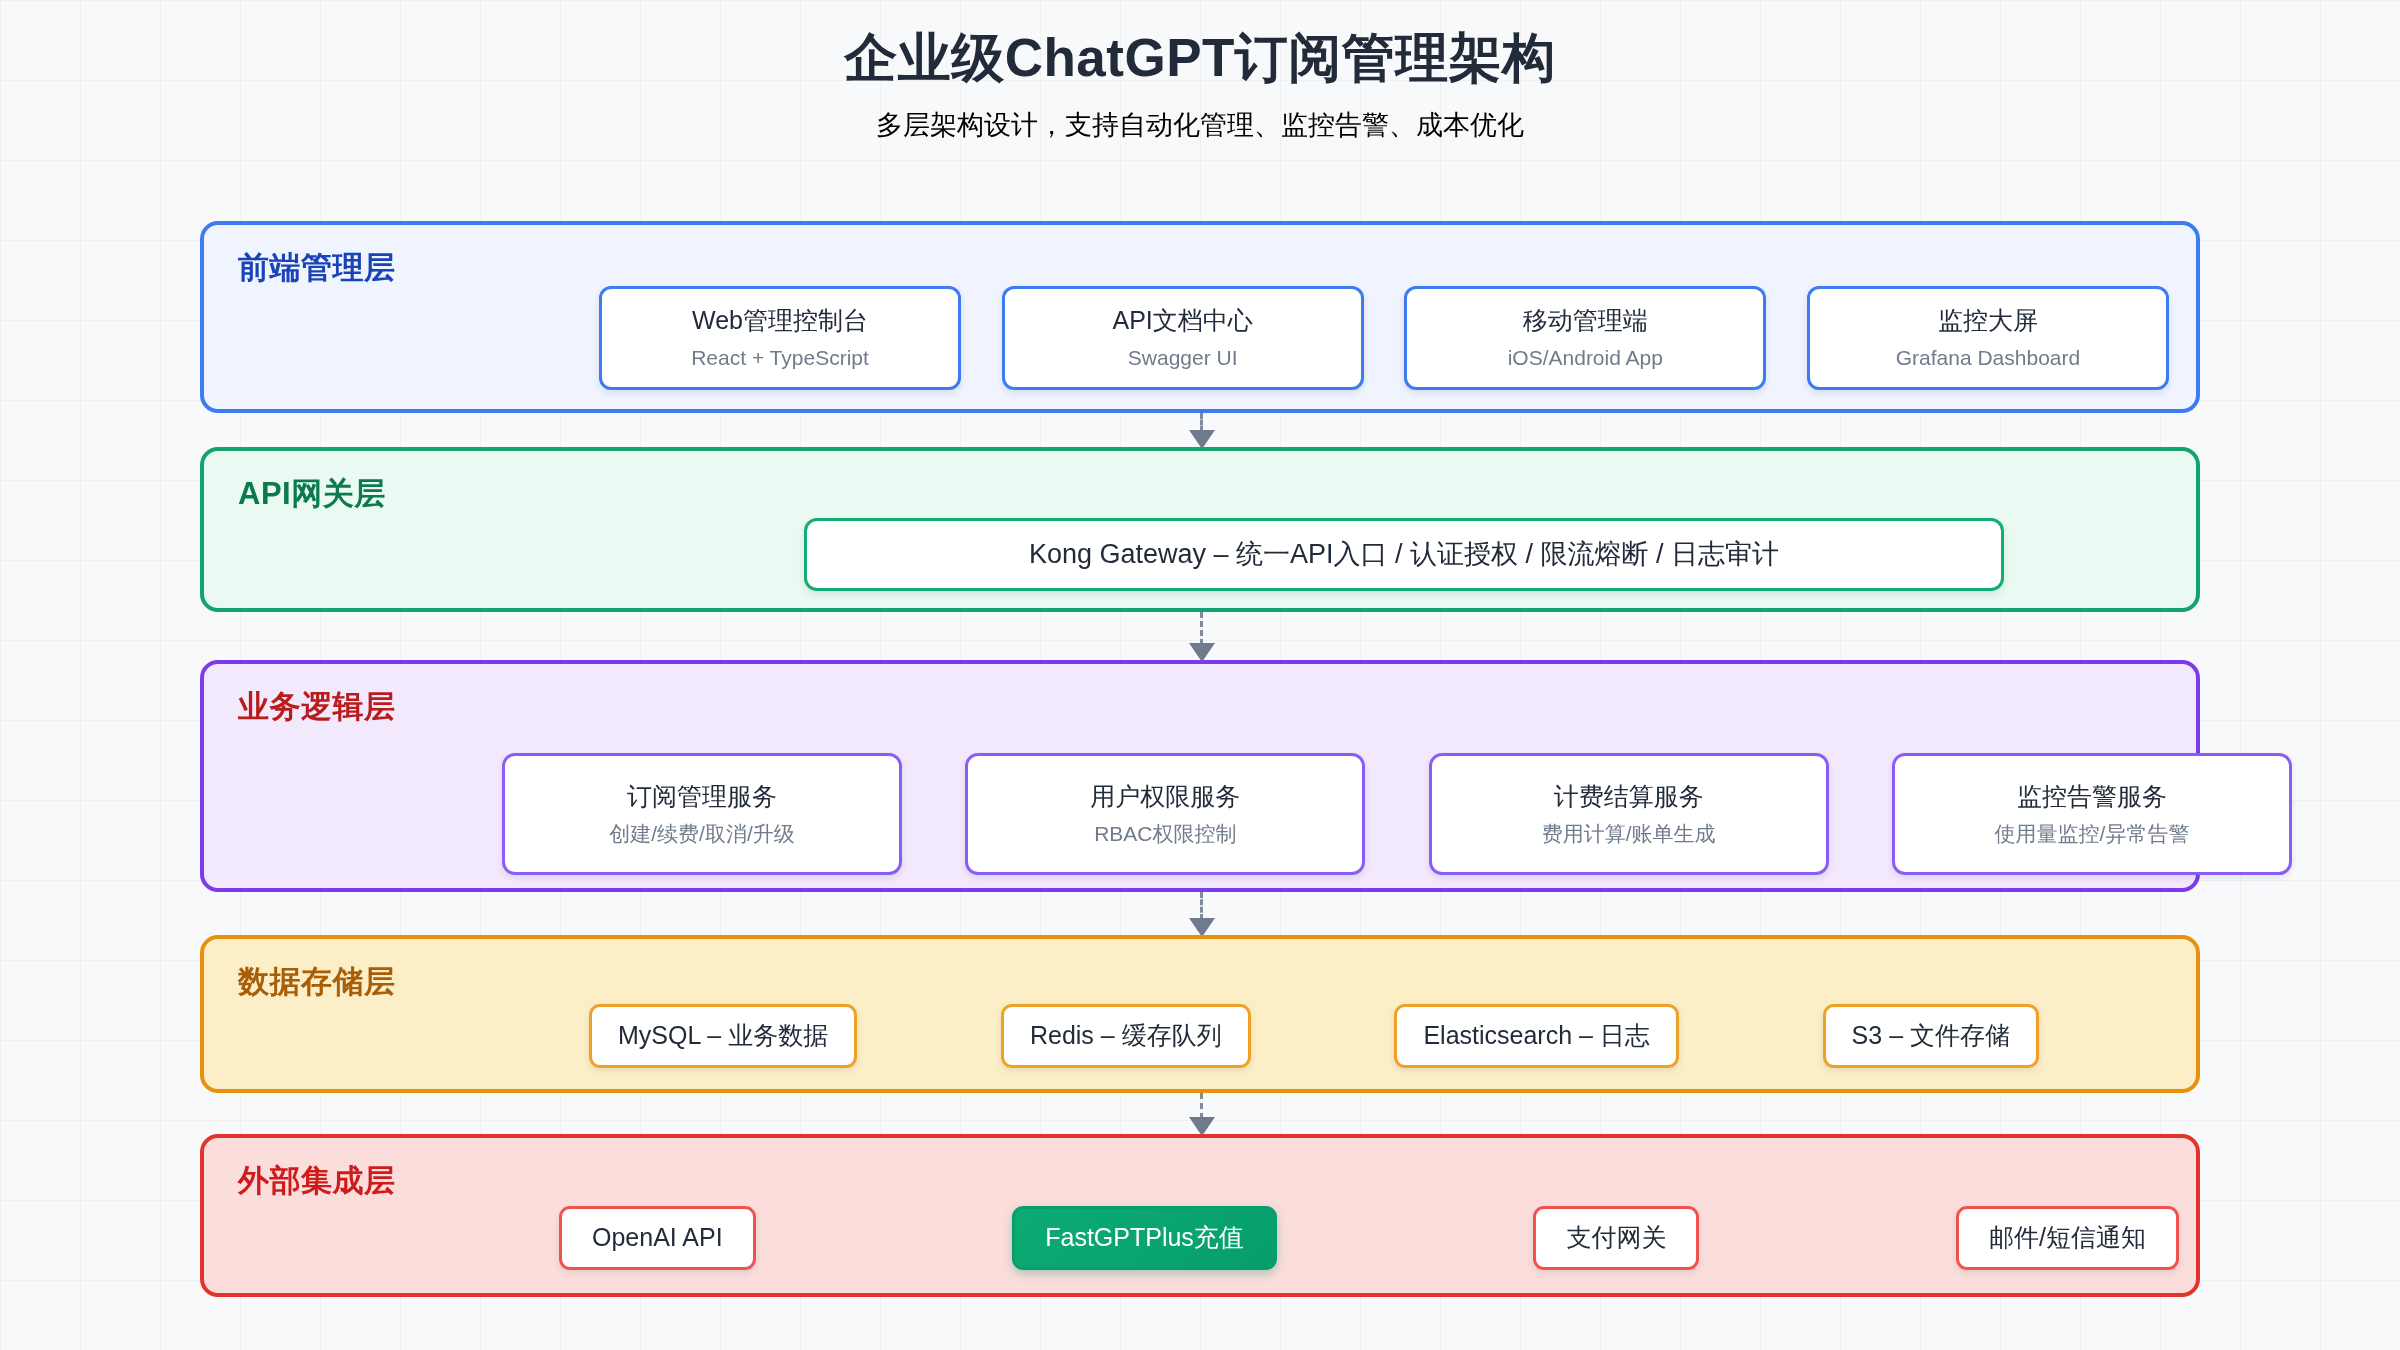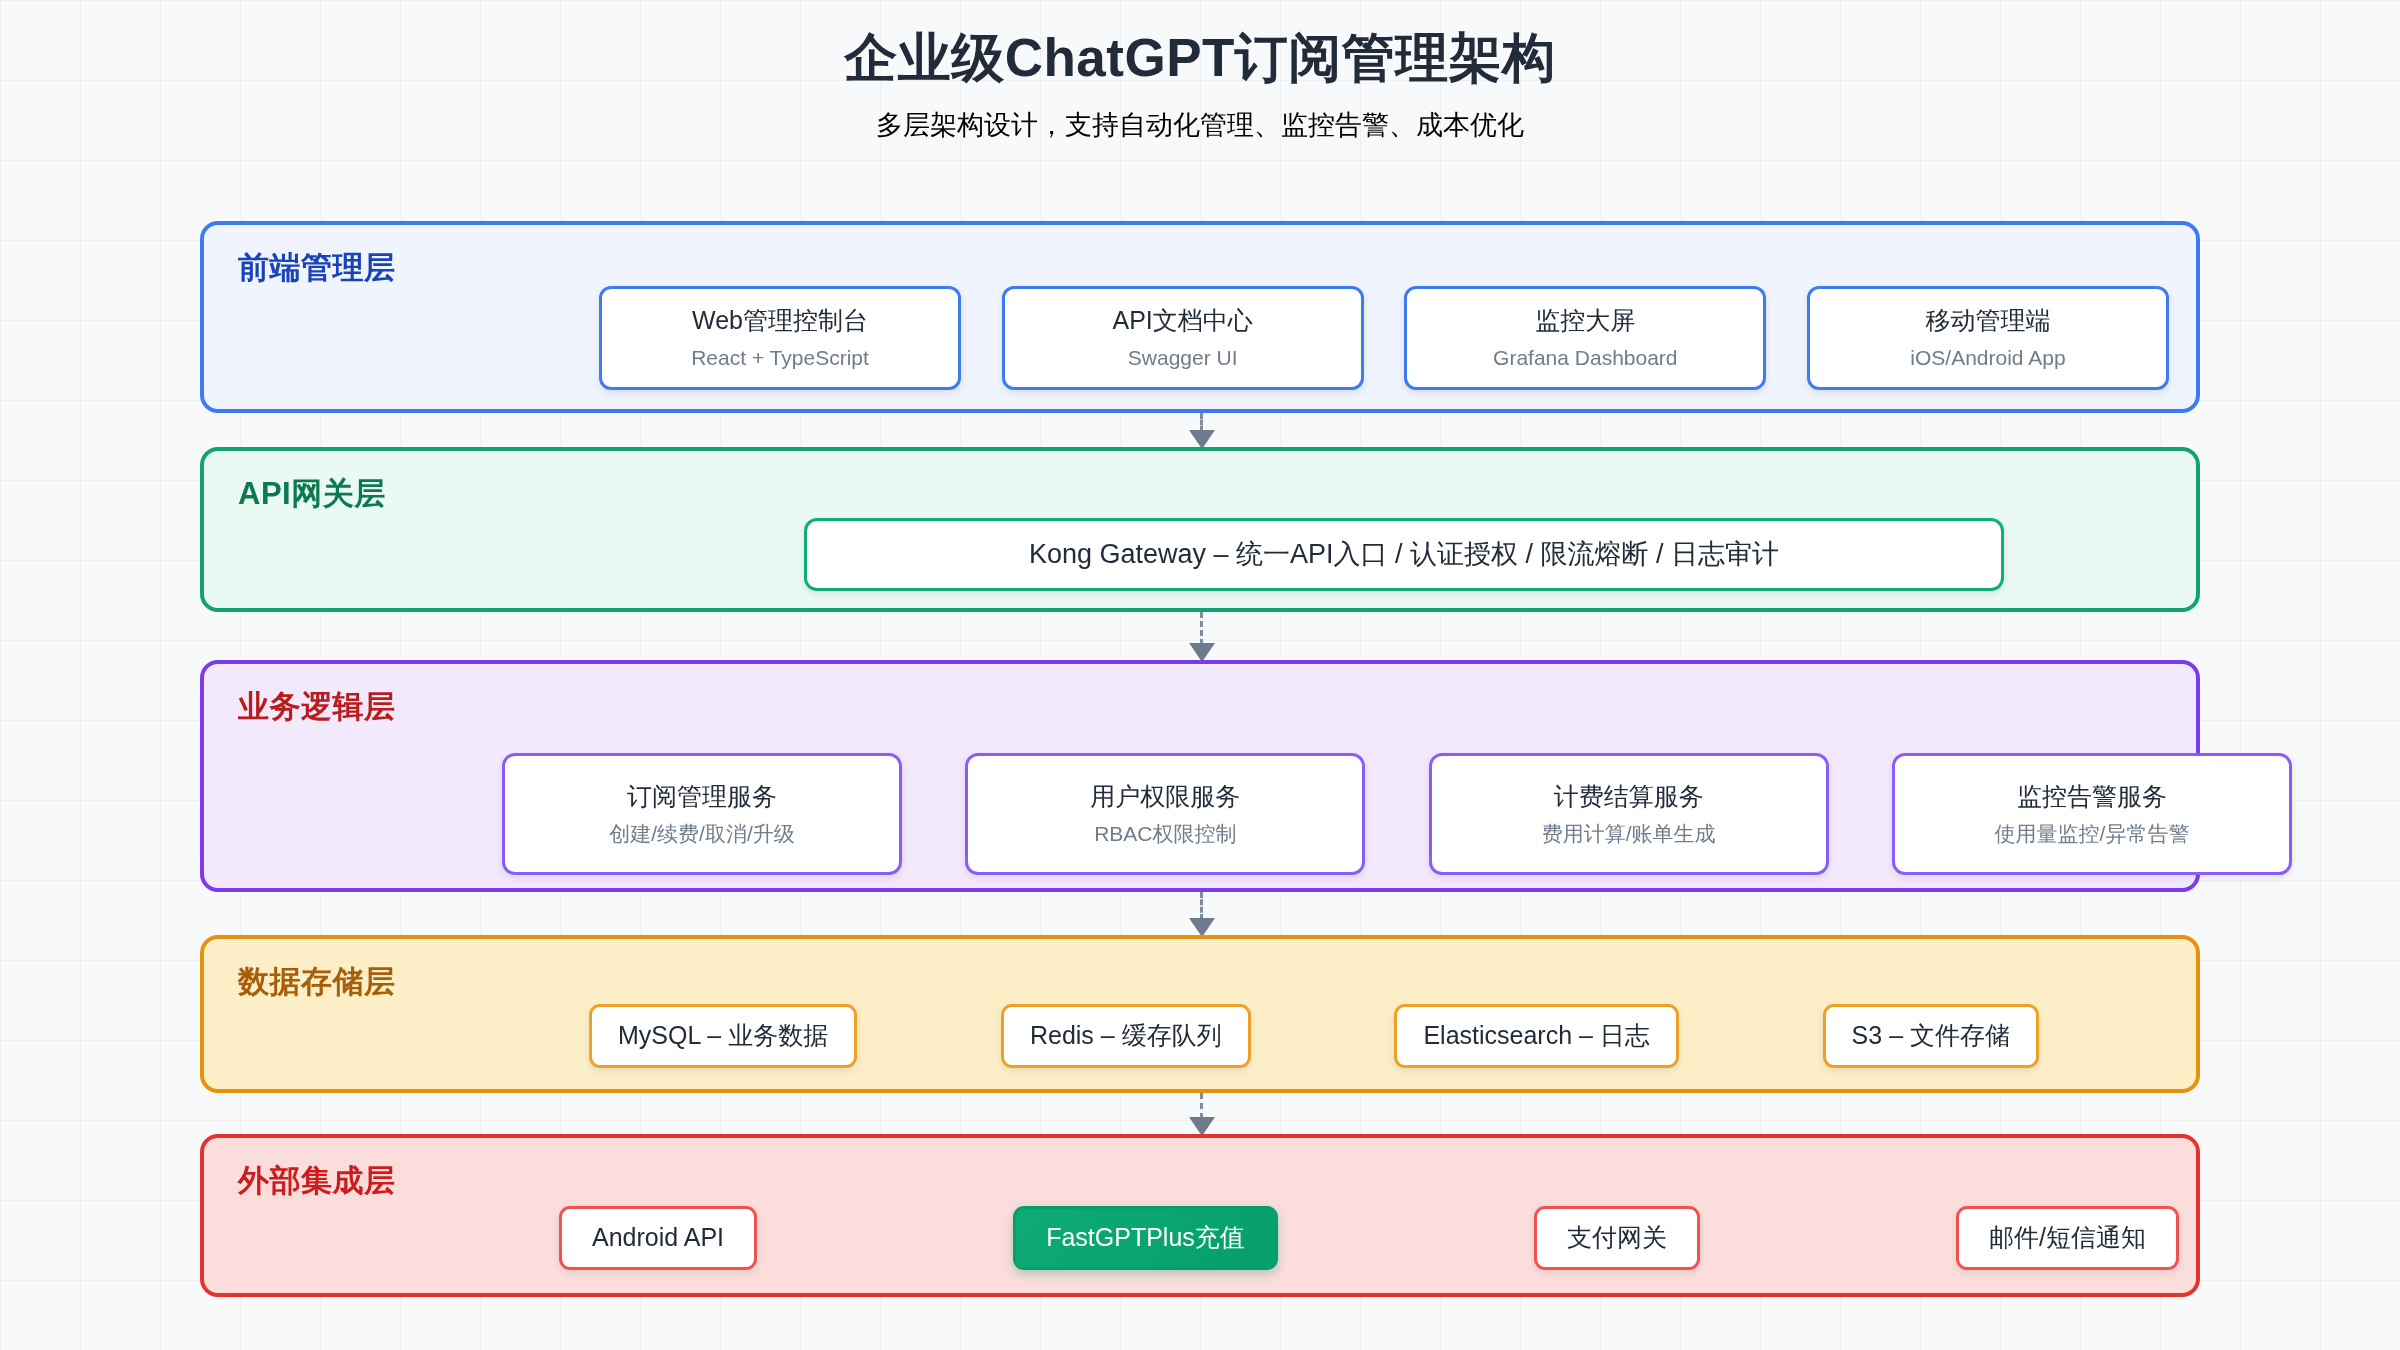--- a/index.html
+++ b/index.html
@@ -257,12 +257,12 @@
         <div class="card-sub">Swagger UI</div>
       </div>
       <div class="card">
+        <div class="card-title">移动管理端</div>
+        <div class="card-sub">iOS/Android App</div>
+      </div>
+      <div class="card">
         <div class="card-title">监控大屏</div>
         <div class="card-sub">Grafana Dashboard</div>
-      </div>
-      <div class="card">
-        <div class="card-title">移动管理端</div>
-        <div class="card-sub">iOS/Android App</div>
       </div>
     </div>
   </div>

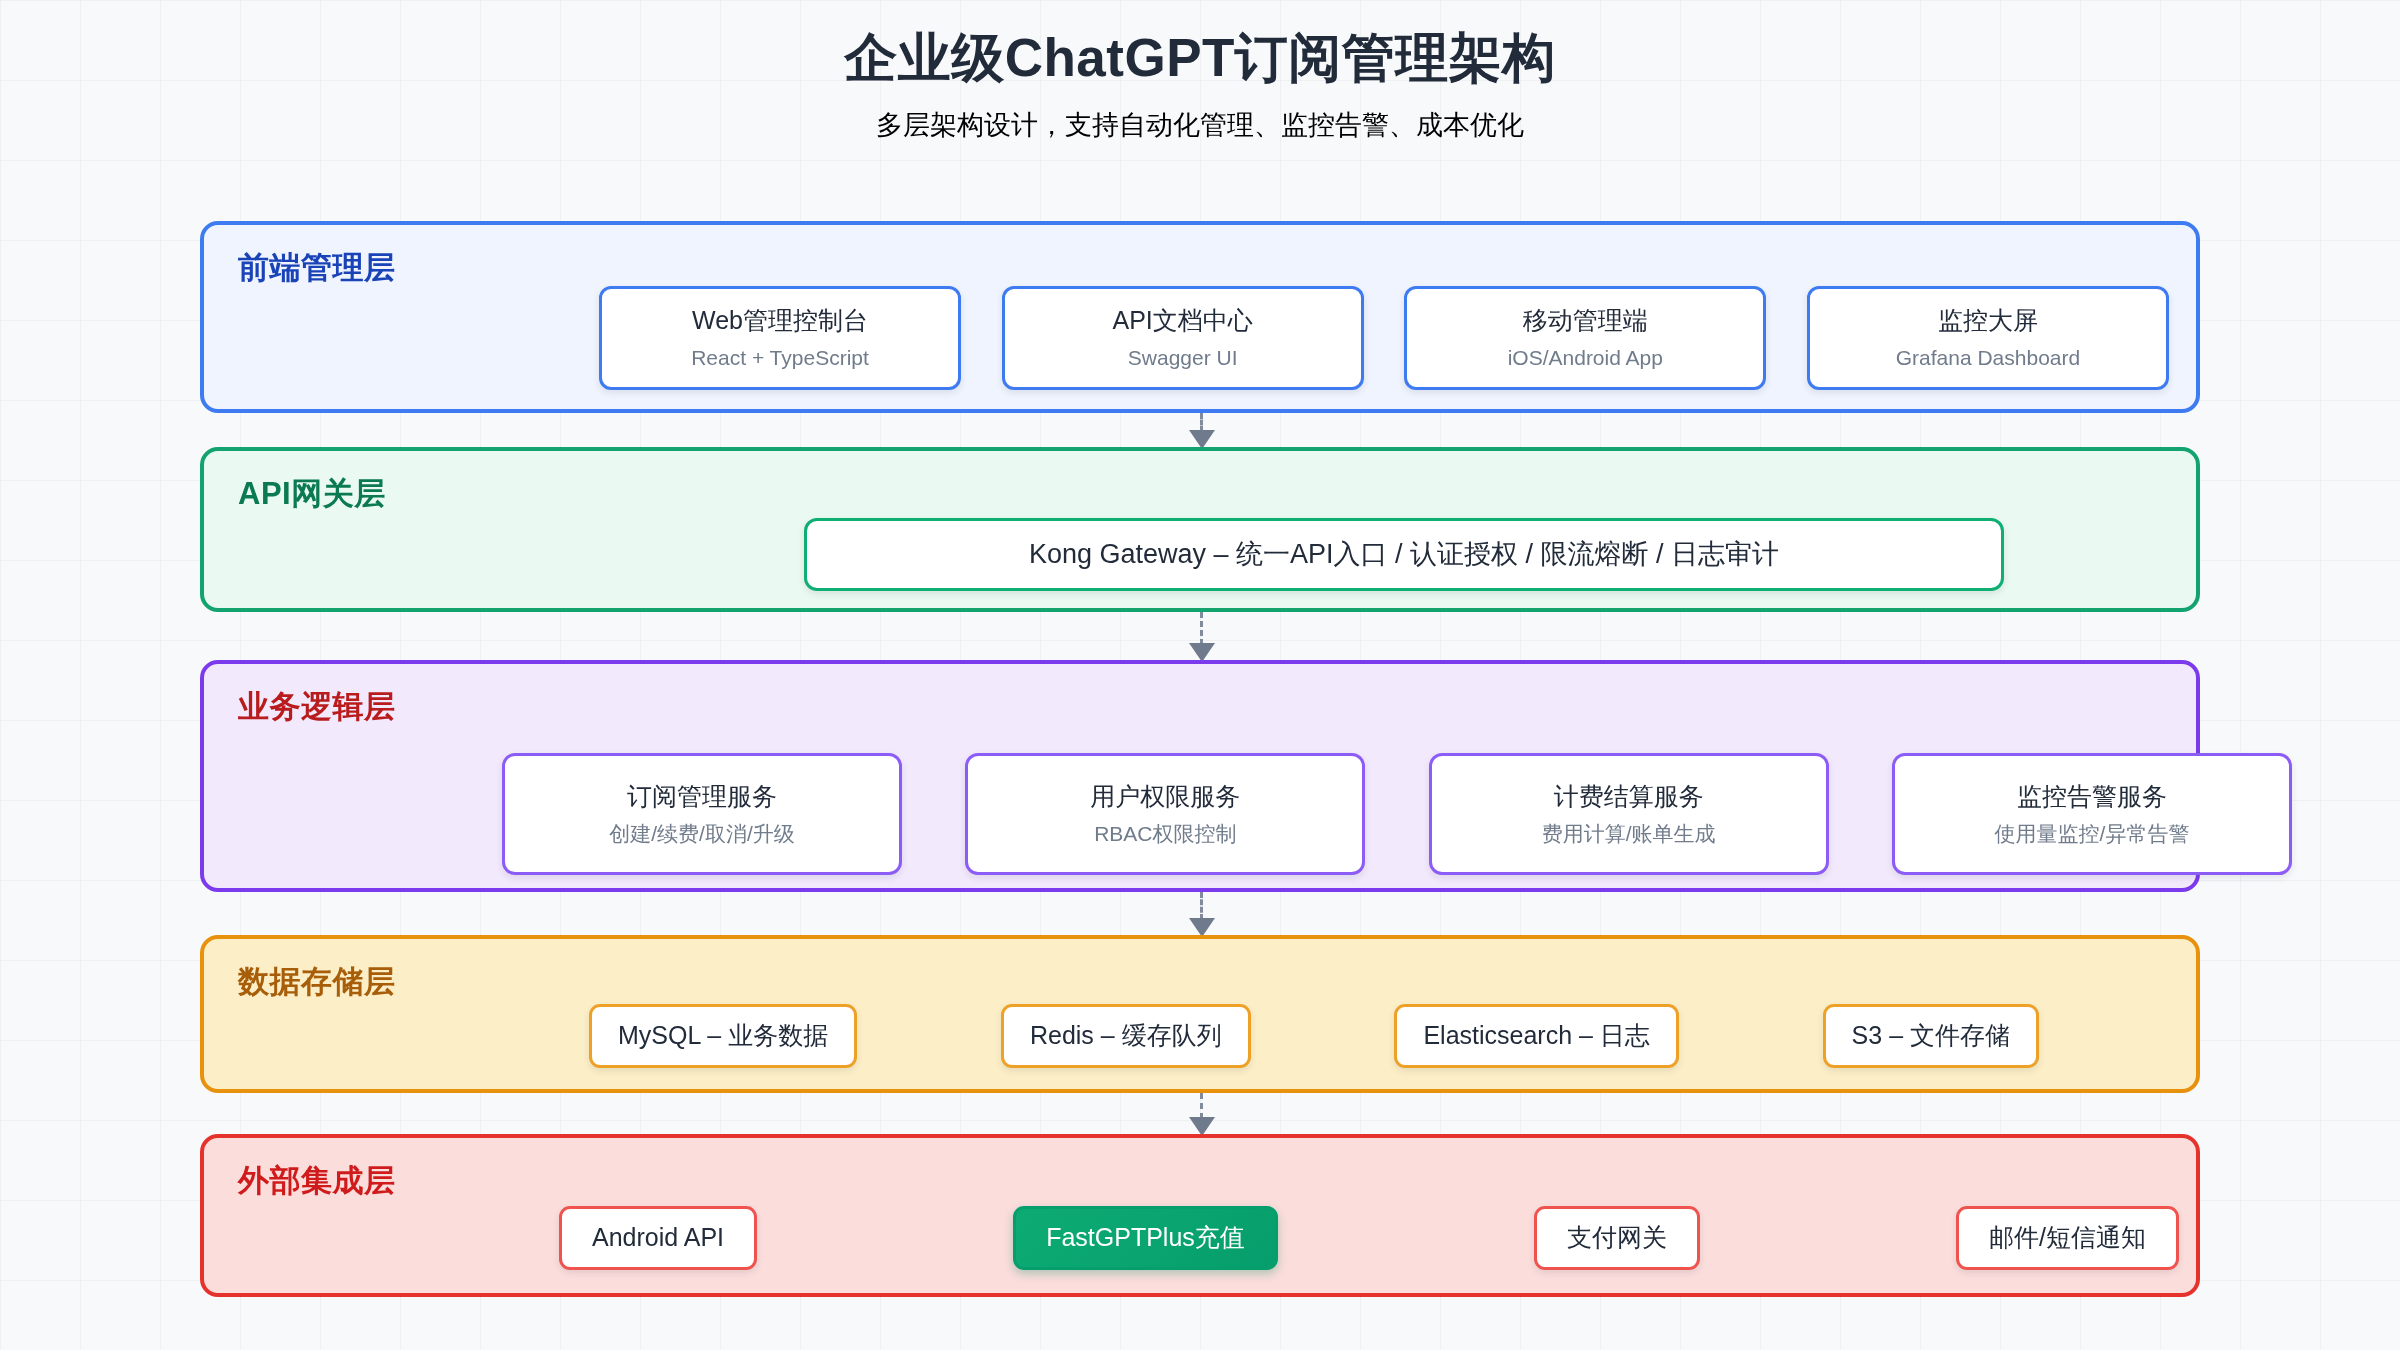--- a/index.html
+++ b/index.html
@@ -340,7 +340,7 @@
     <div class="layer-title">外部集成层</div>
     <div class="cards">
       <div class="card single">
-        <div class="card-title">Android API</div>
+        <div class="card-title">OpenAI API</div>
       </div>
       <div class="card single highlight">
         <div class="card-title">FastGPTPlus充值</div>

